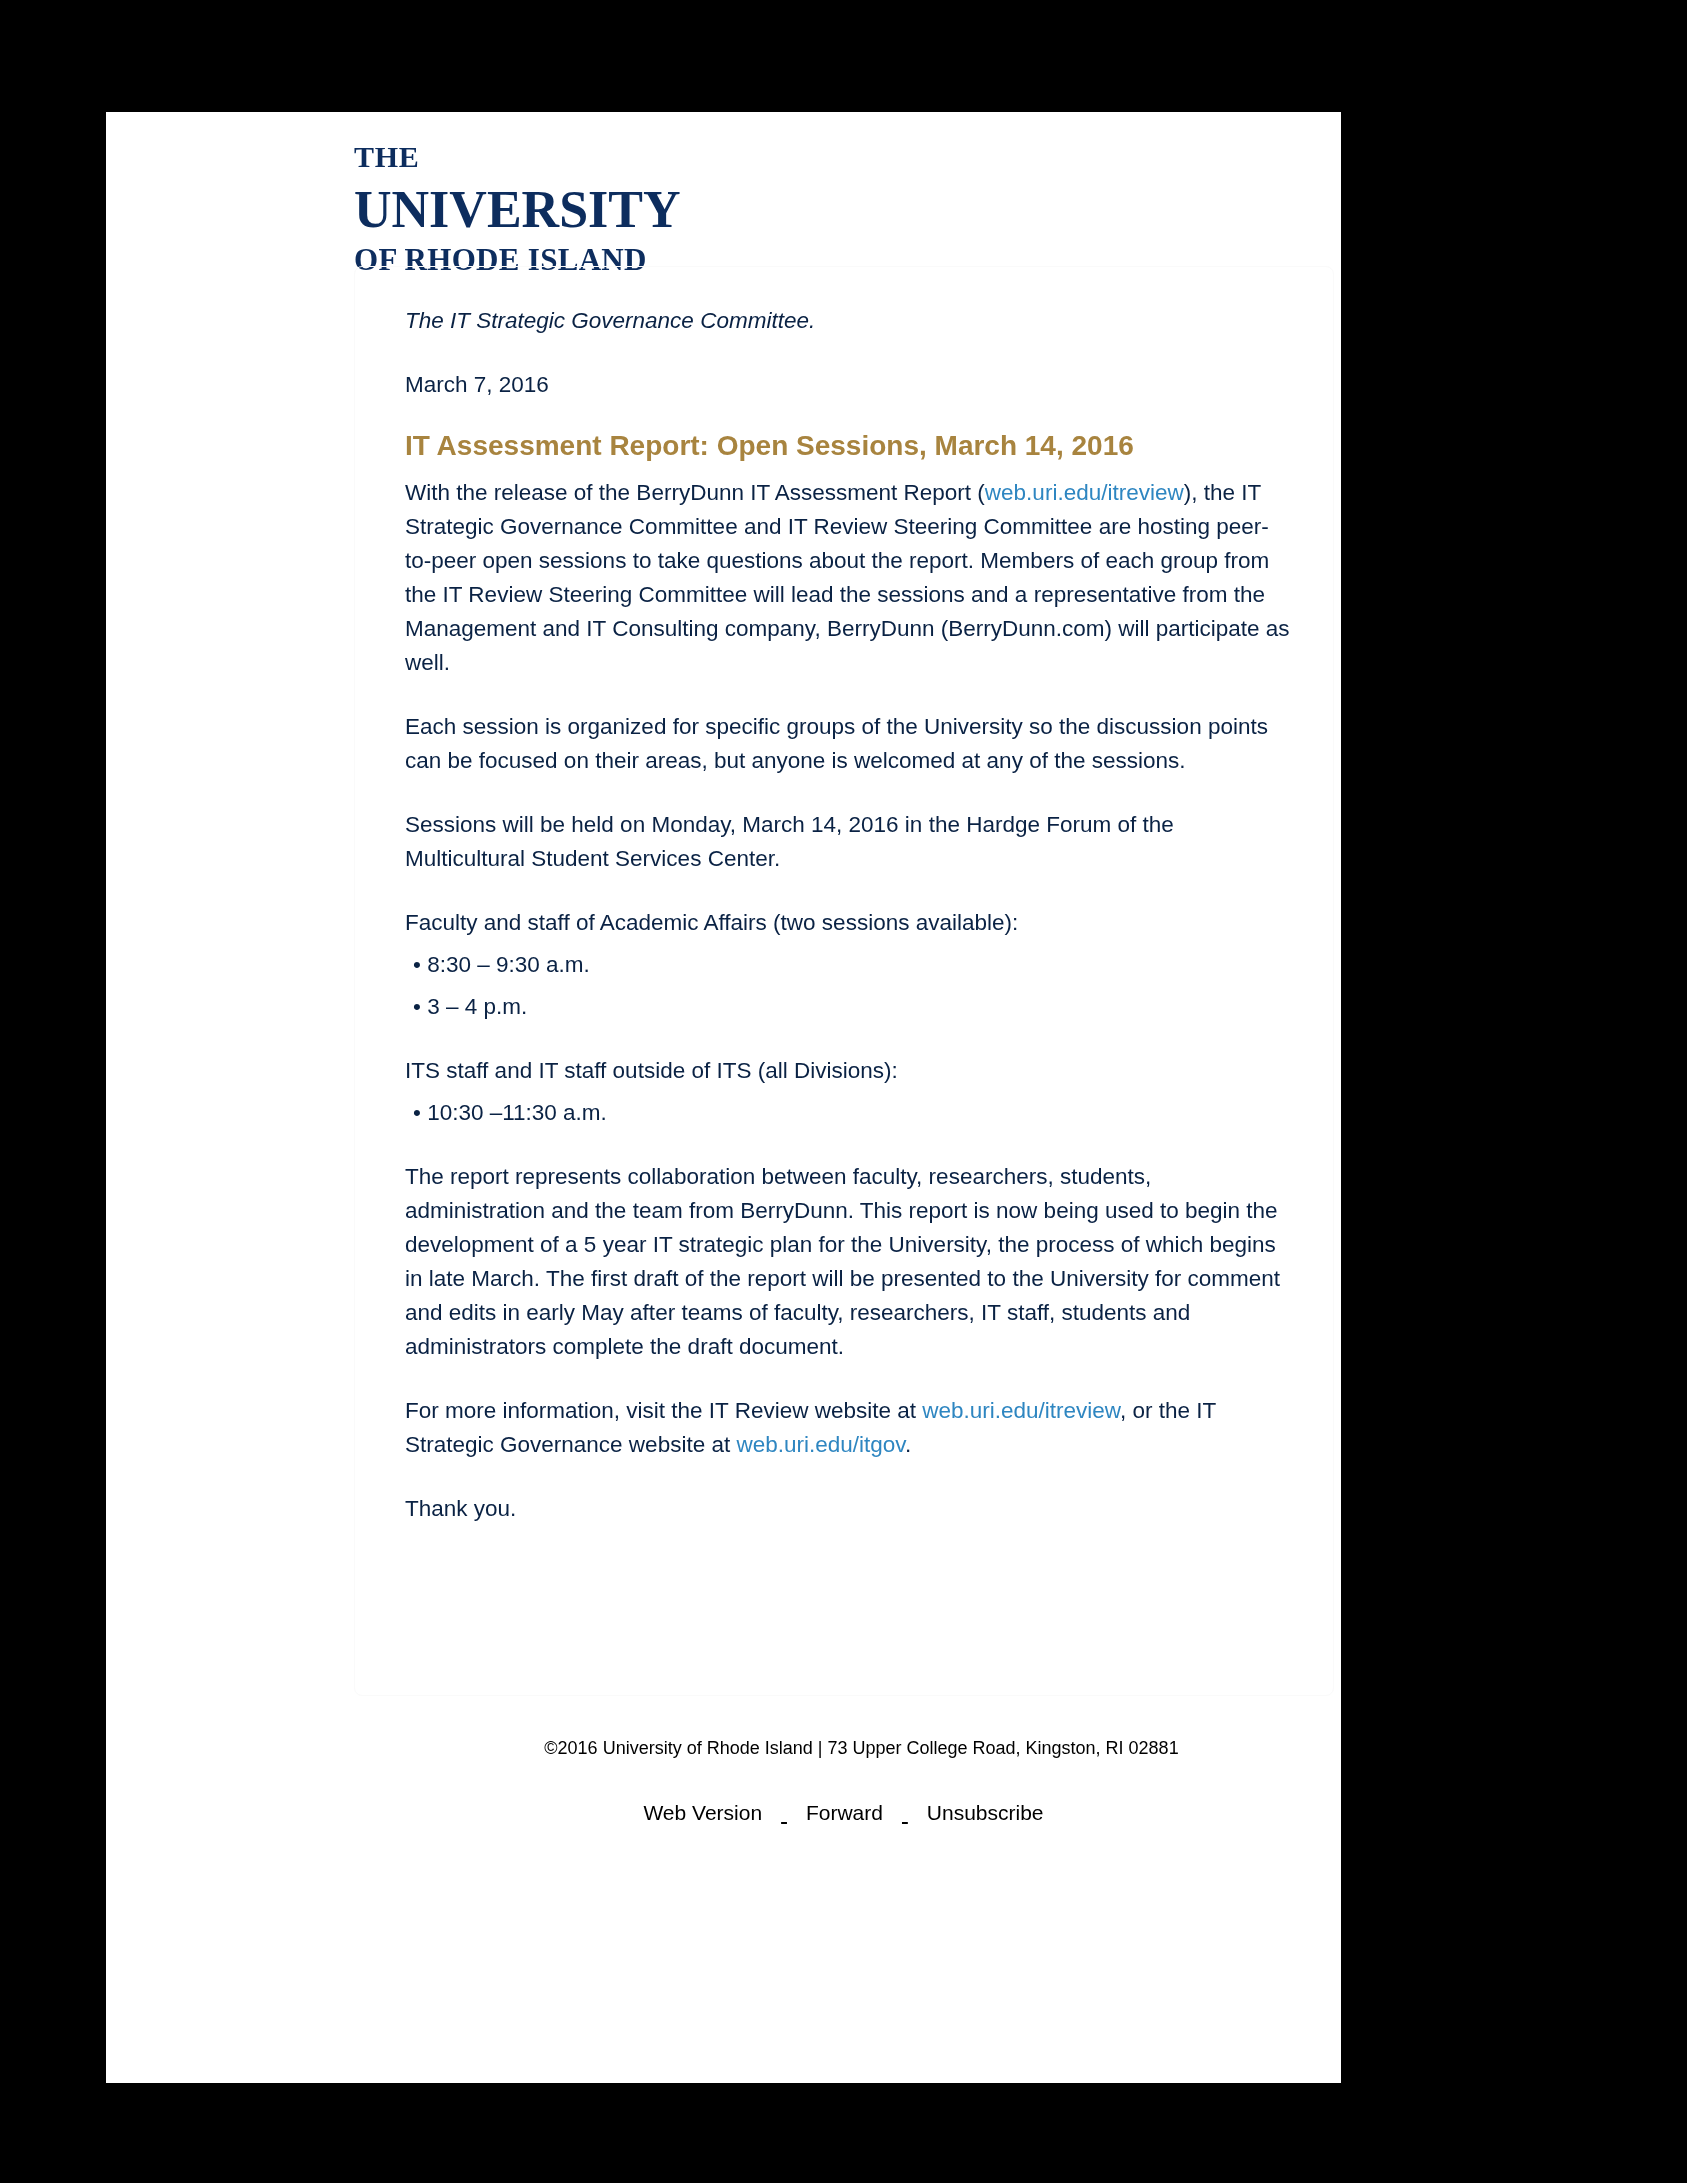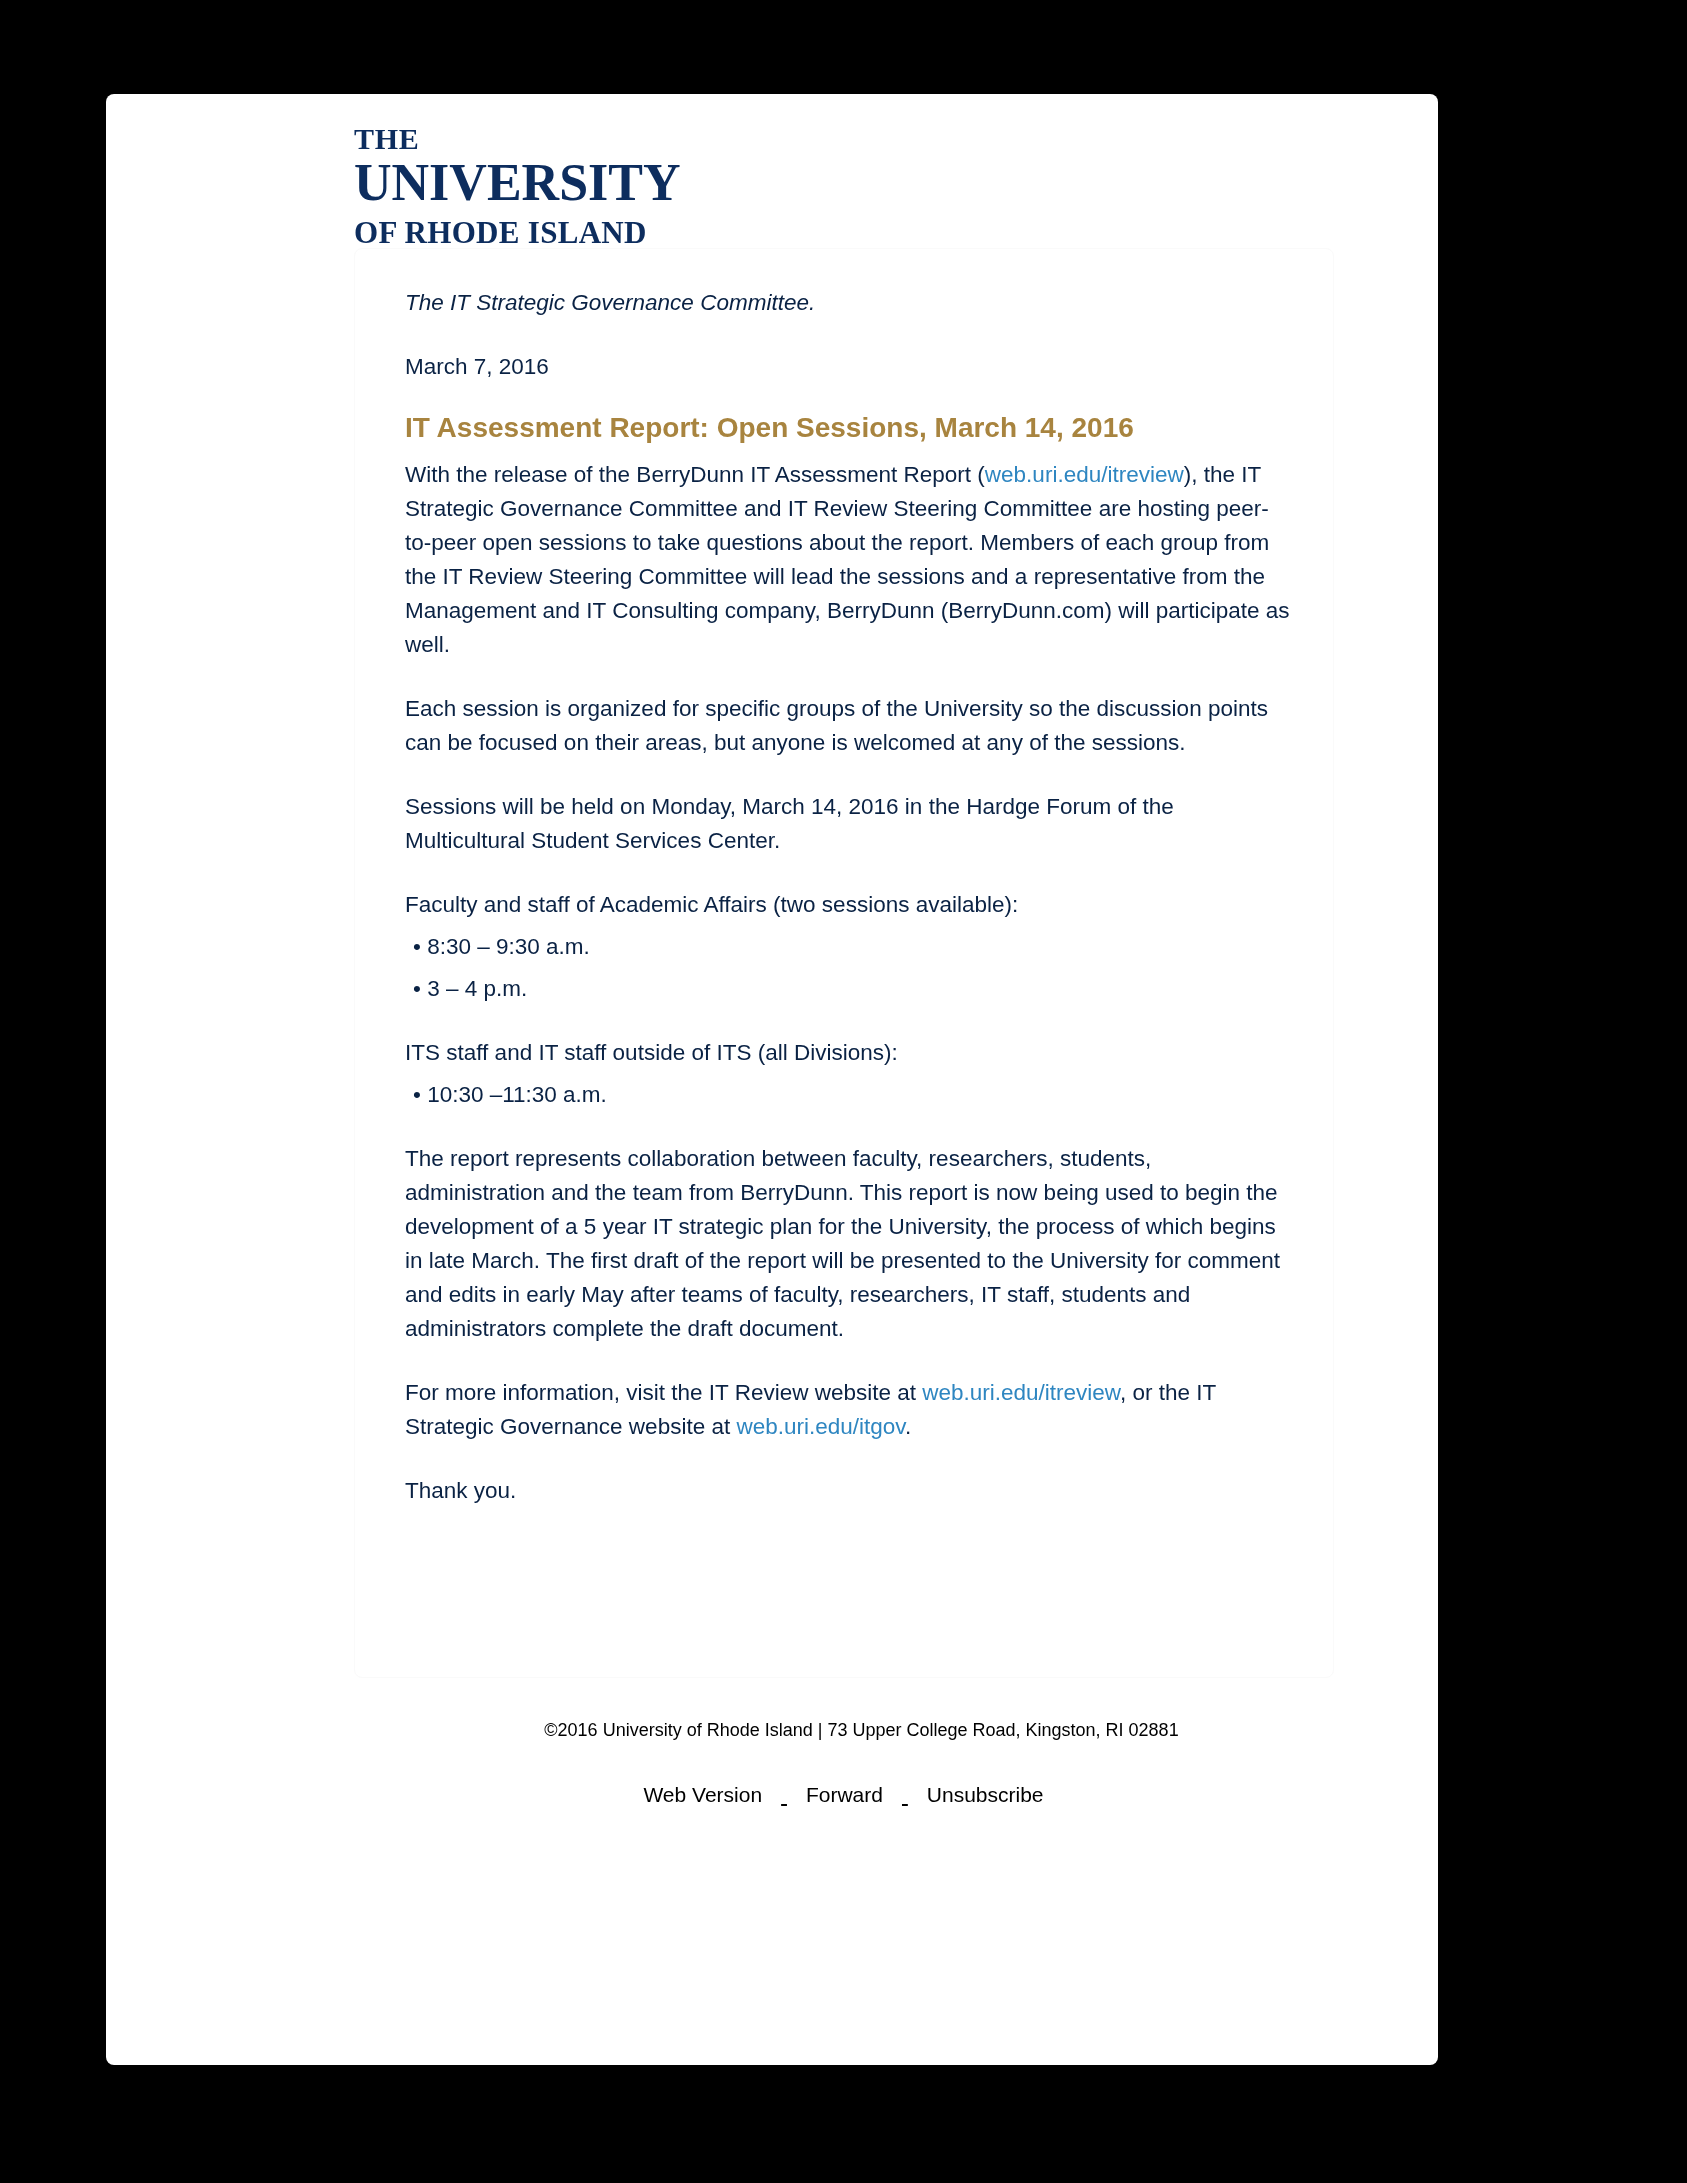--- a/index.html
+++ b/index.html
@@ -12,10 +12,9 @@
     }
     .page {
       position: absolute;
-      left: 106px; top: 94px;
-      width: 1332px; height: 1971px;
+      left: 106px; top: 112px;
+      width: 1235px; height: 1971px;
       background: #ffffff;
-      border-radius: 8px;
     }
     .logo {
       position: absolute;

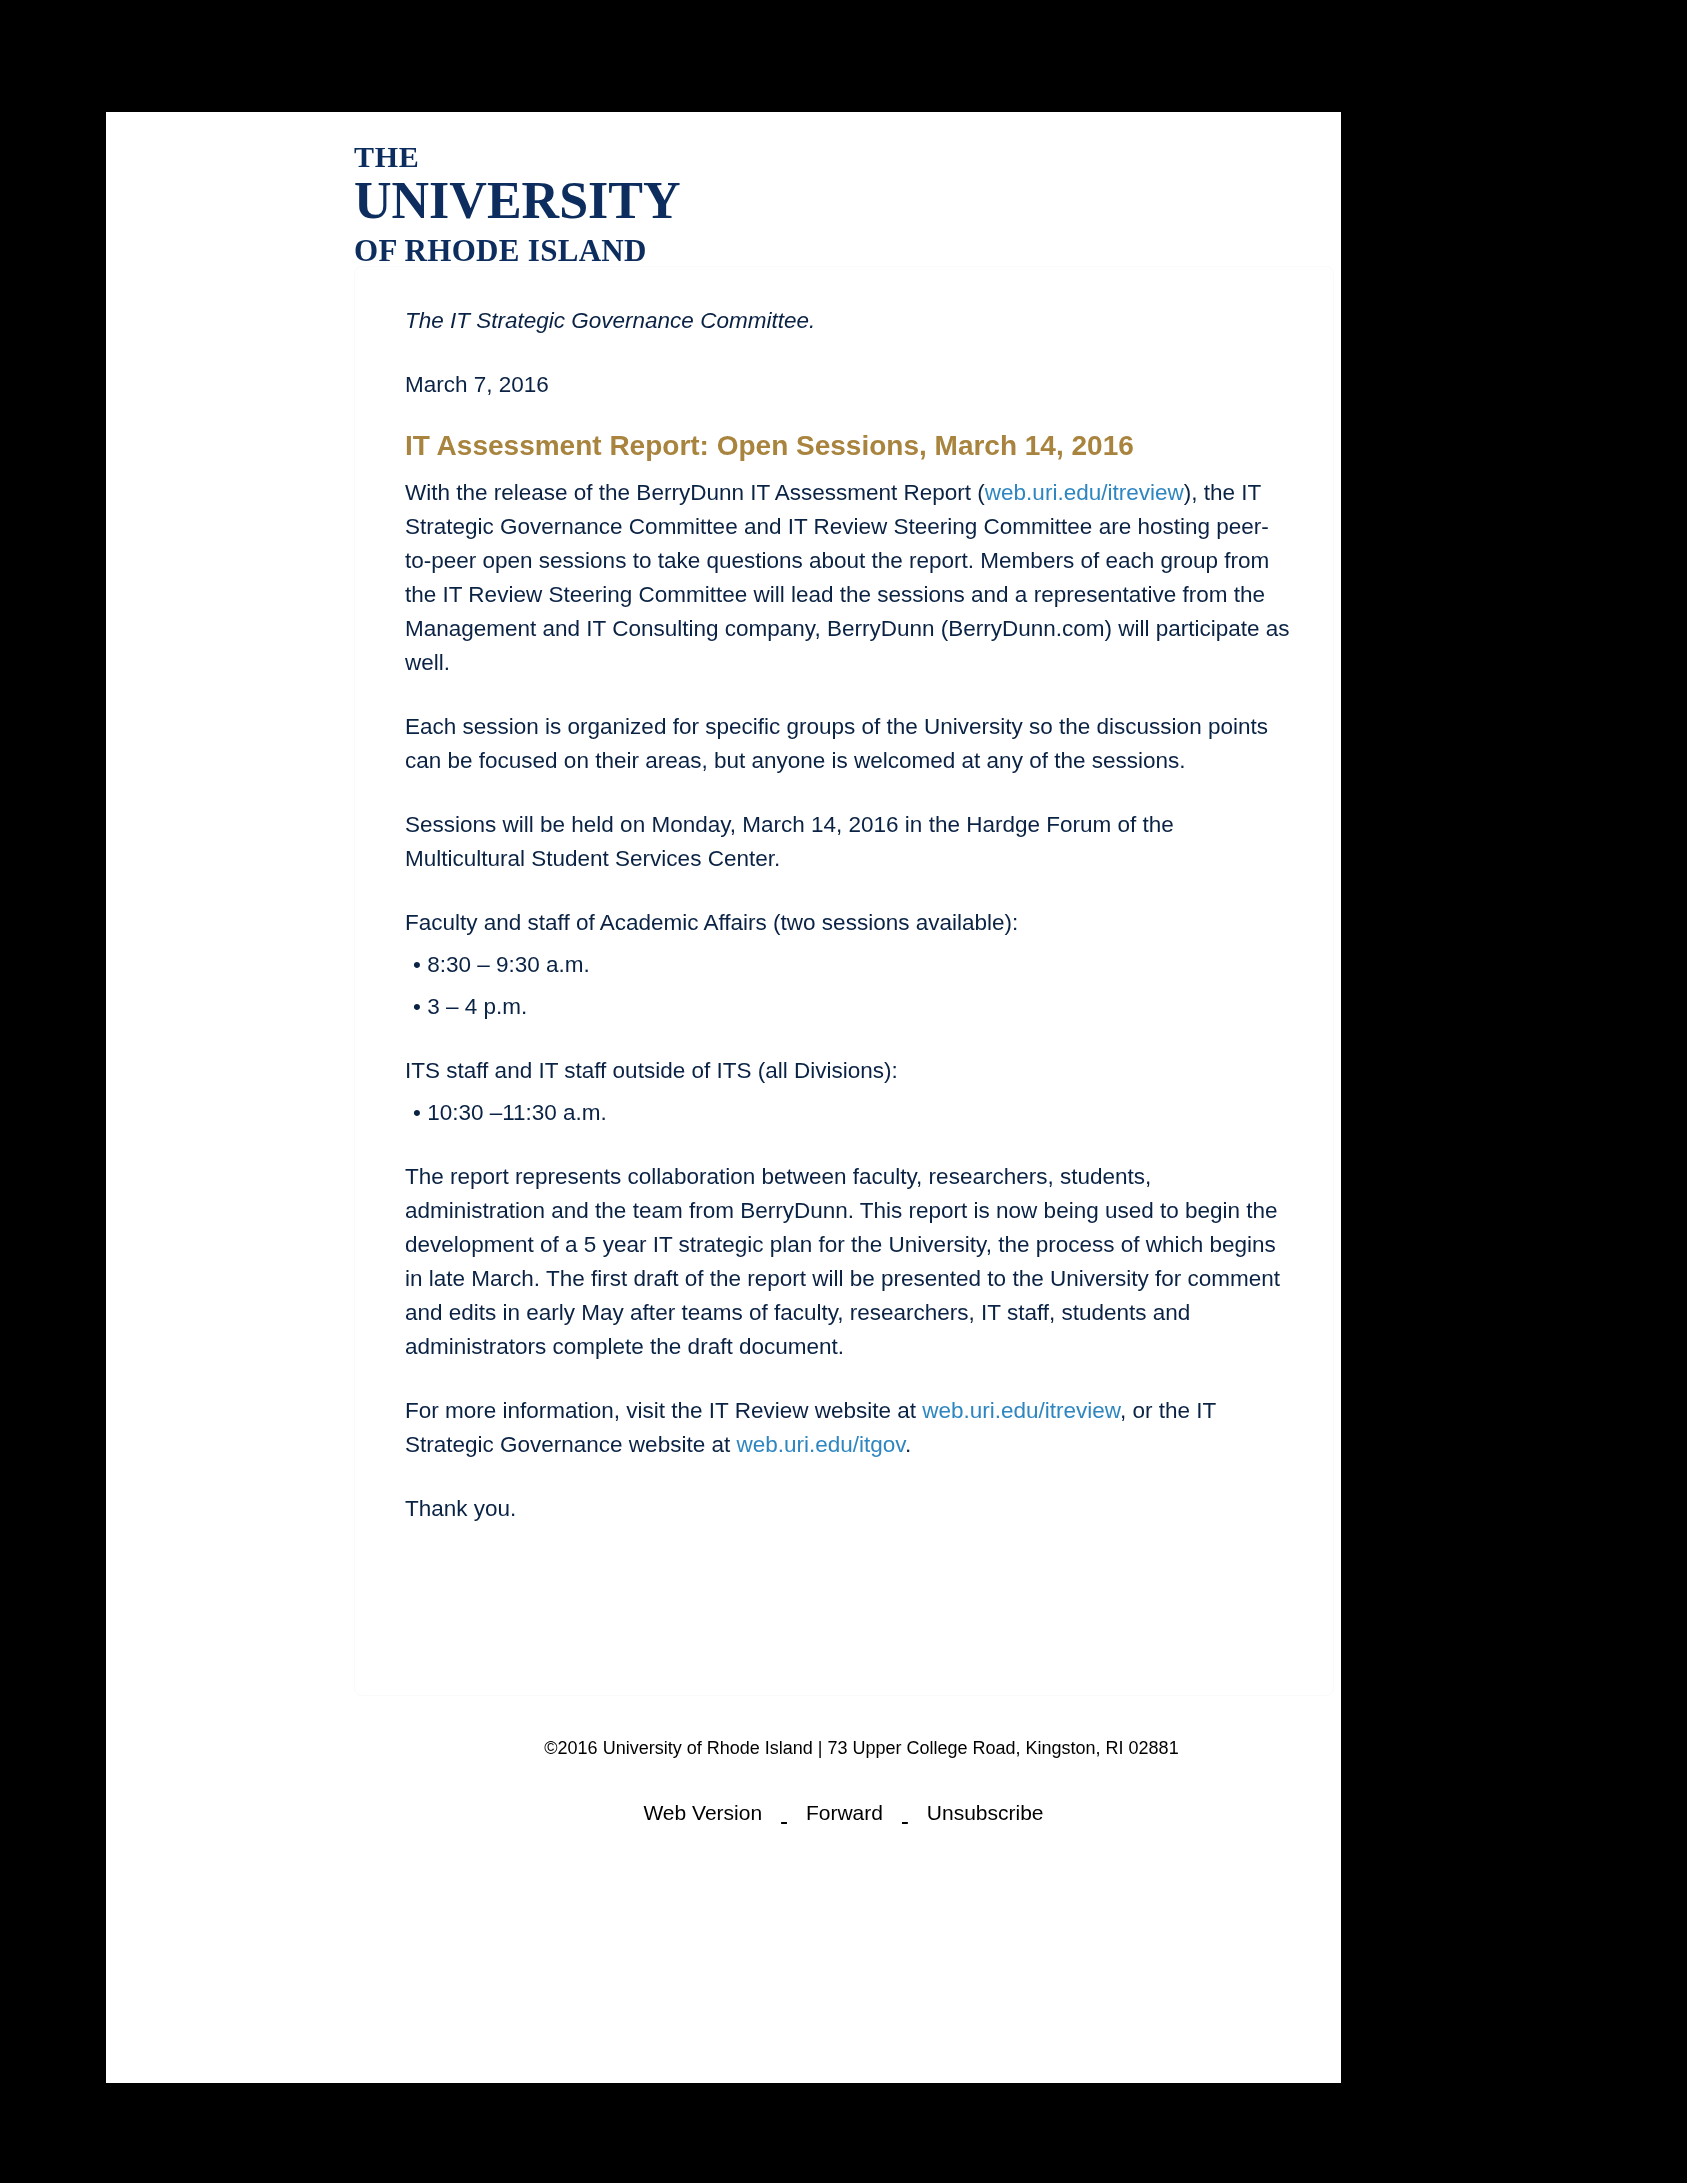--- a/index.html
+++ b/index.html
@@ -26,7 +26,7 @@
       line-height: 1;
     }
     .logo .the { font-size: 30px; letter-spacing: 0.7px; display: block; }
-    .logo .univ { font-size: 52px; letter-spacing: 0px; display: block; margin-top: 3px; }
+    .logo .univ { font-size: 52px; letter-spacing: 0px; display: block; margin-top: 12px; }
     .logo .ori { font-size: 31px; letter-spacing: 0.3px; display: block; margin-top: 8px; }
     .content-box {
       position: absolute;

